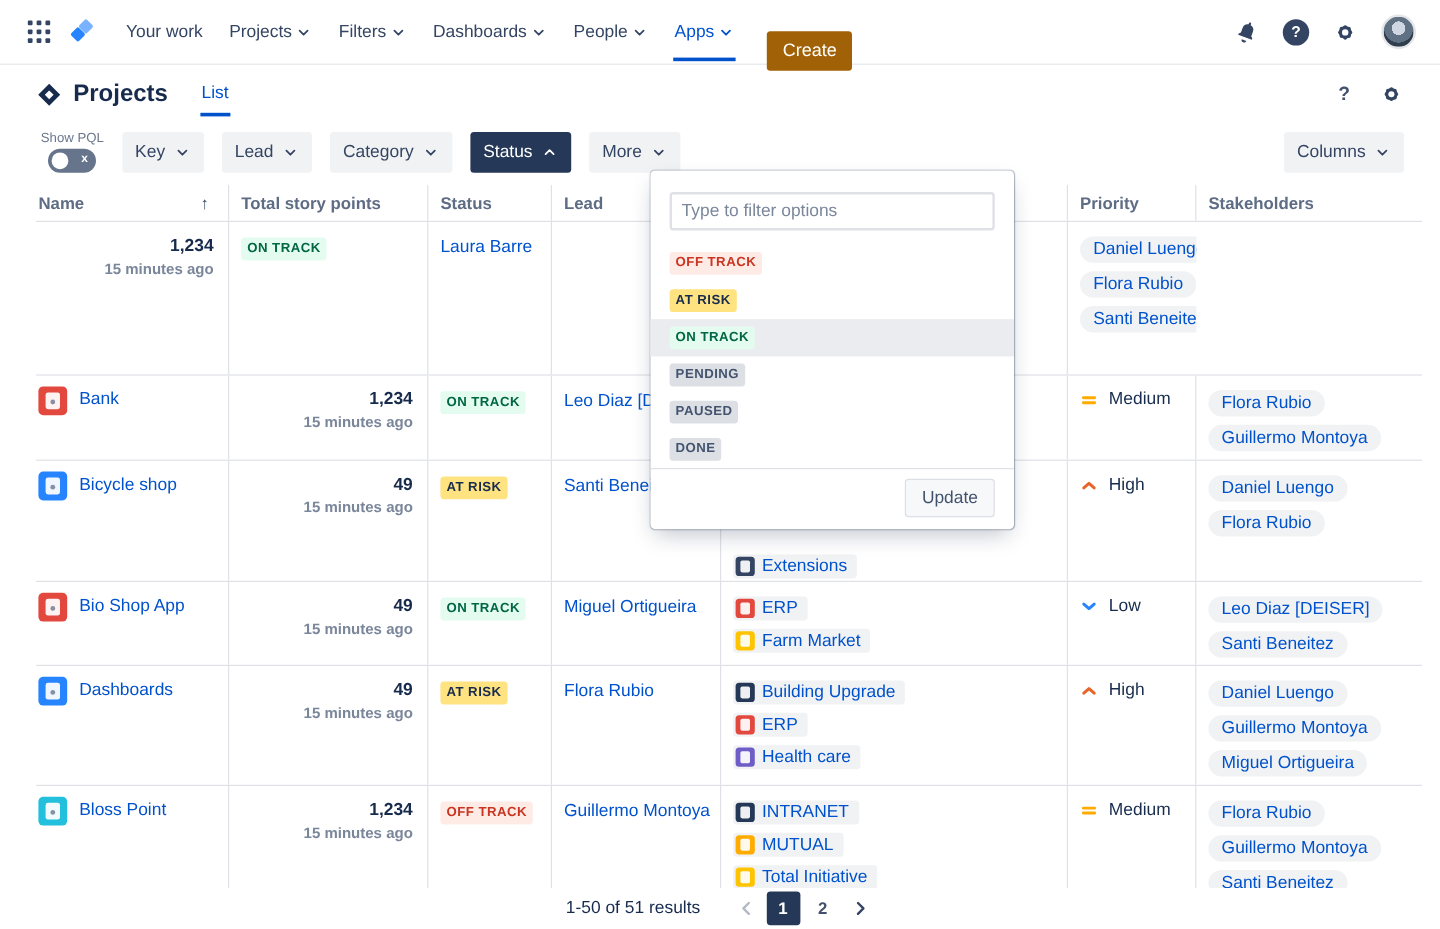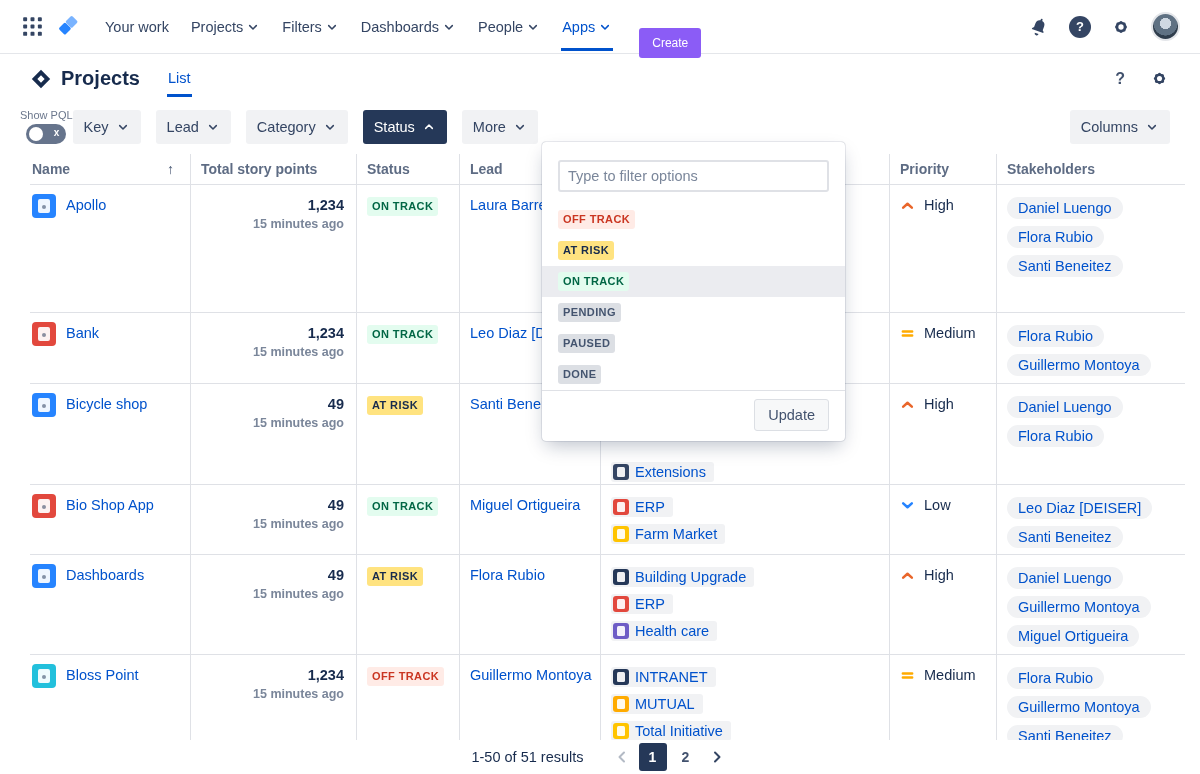--- a/index.html
+++ b/index.html
@@ -39,8 +39,8 @@
     height: 3px; background: #0052CC;
   }
   .create-btn {
-    background: #8b5cf6; color: #fff; border: none; border-radius: 3px;
-    font-size: 12px; font-weight: 500; padding: 8px 13px; margin-left: 16px; margin-top: 32px;
+    background: #a16207; color: #fff; border: none; border-radius: 3px;
+    font-size: 15px; font-weight: 500; padding: 8px 13px; margin-left: 16px; margin-top: 32px;
   }
   .nav-right { margin-left: auto; display: flex; align-items: center; gap: 19px; }
   .search-box {

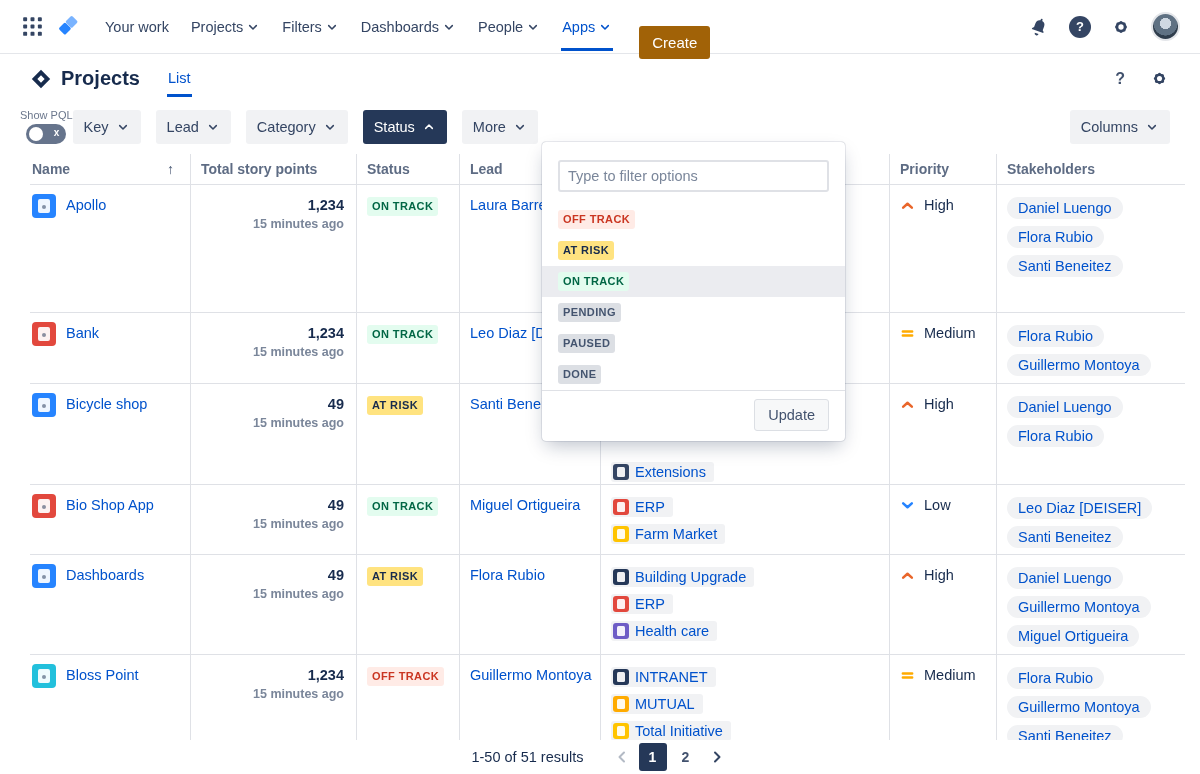--- a/index.html
+++ b/index.html
@@ -77,7 +77,7 @@
   .ph-help { color: #42526E; font-size: 16px; font-weight: 600; background: none; border: none; }
 
   
-  .filter-bar { display: flex; align-items: center; padding: 8px 30px 10px 20px; }
+  .filter-bar { display: flex; align-items: center; padding: 8px 30px 10px 34px; gap: 15px; }
   .pql { display: flex; flex-direction: column; align-items: center; gap: 3px; margin-right: 0; }
   .pql-label { font-size: 11px; color: #6B778C; }
   .toggle { width: 40px; height: 20px; border-radius: 12px; background: #66748C; position: relative; cursor: pointer; }

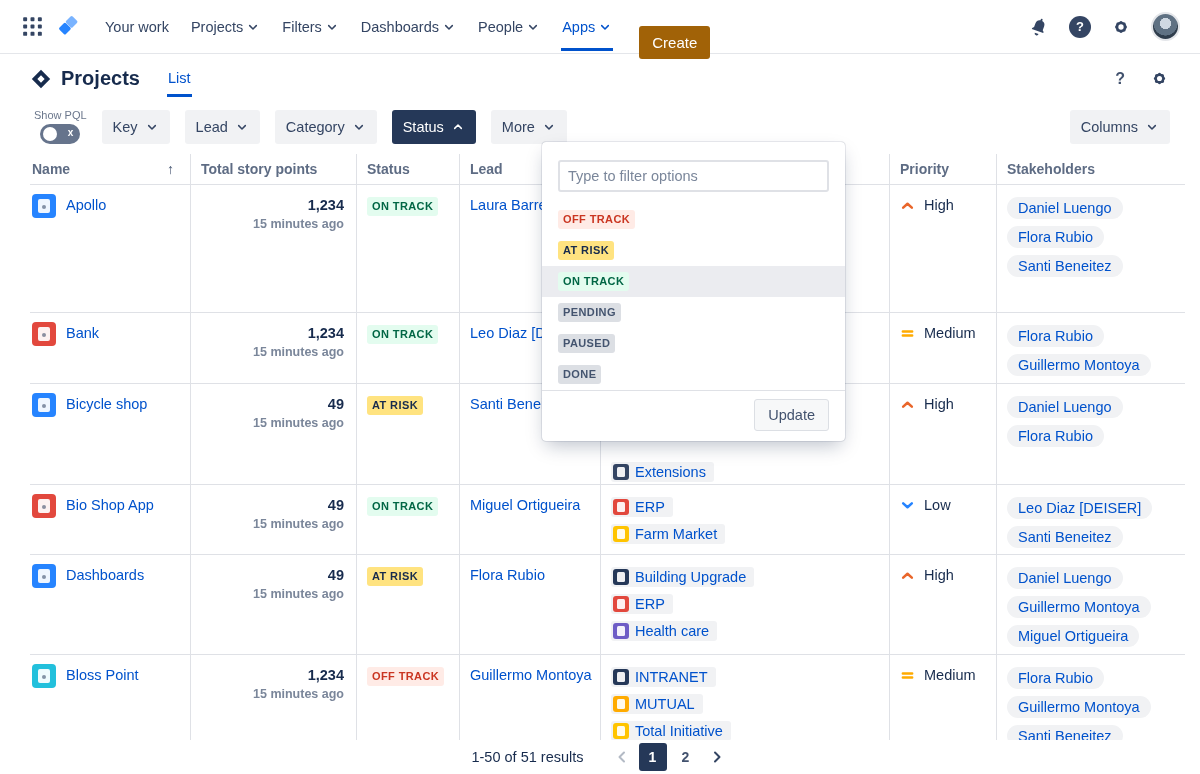--- a/index.html
+++ b/index.html
@@ -358,10 +358,6 @@
     </div>
   <div>
       <div class="trow body" style="height: 128px;">
-    <div class="cell name-cell">
-      <span class="proj-icon" style="background:#2684FF"></span>
-      <a href="#" class="link">Apollo</a>
-    </div>
     <div class="cell points-cell">
       <span class="pts">1,234</span>
       <span class="ago">15 minutes ago</span>

